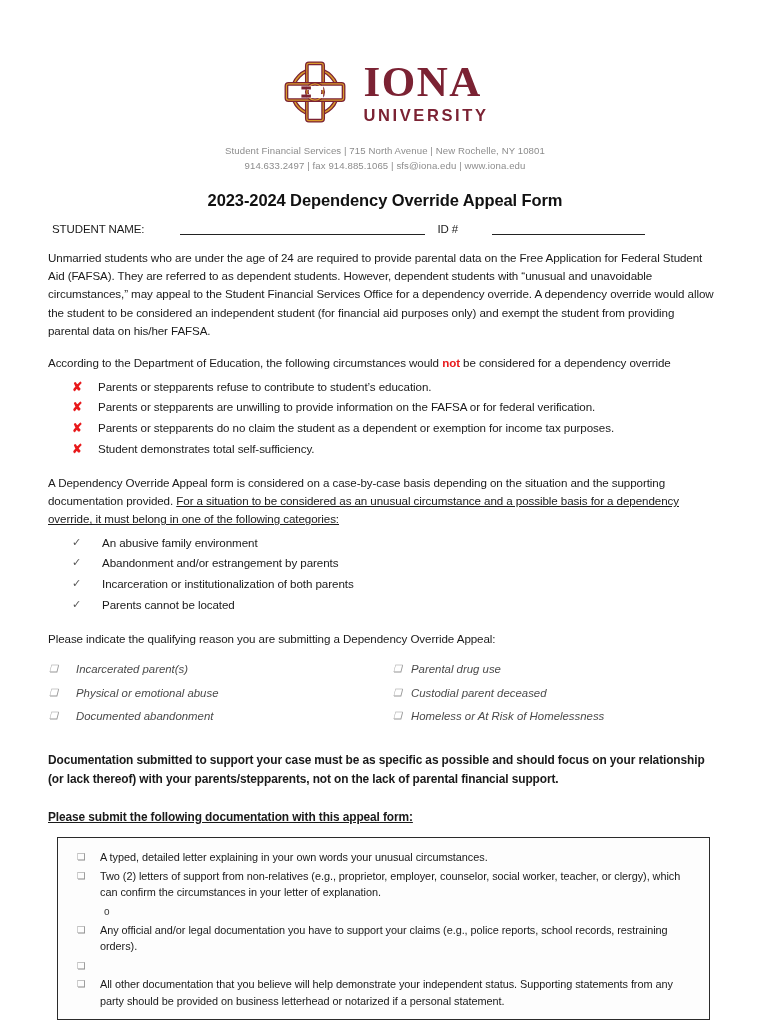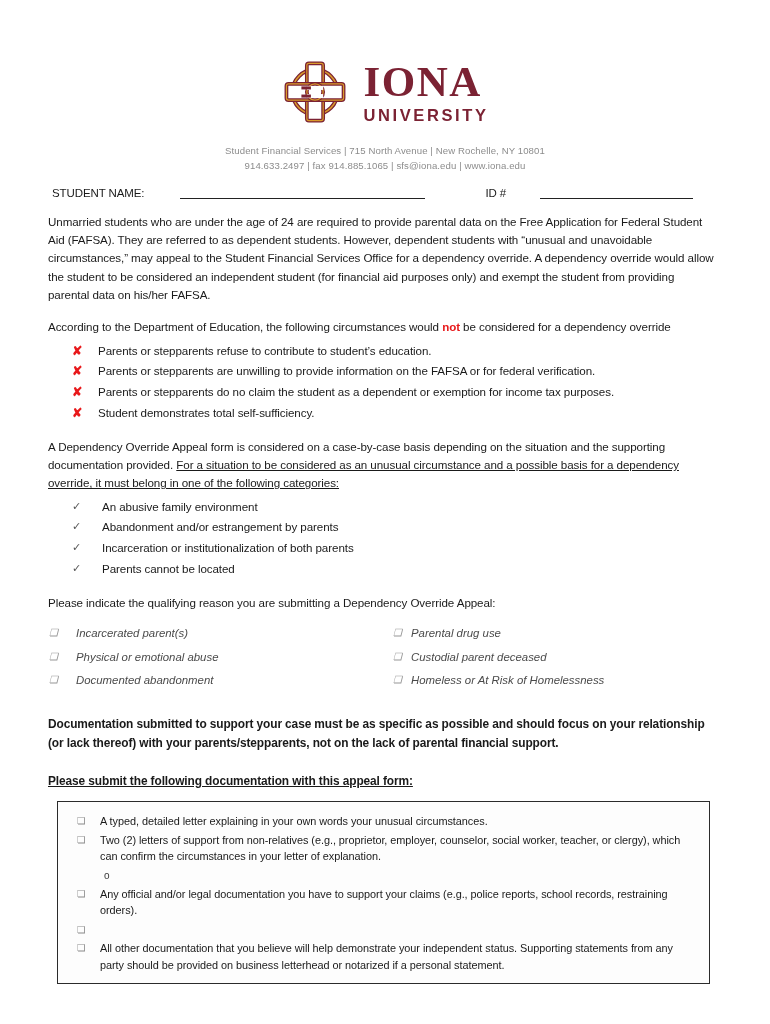--- a/index.html
+++ b/index.html
@@ -261,6 +261,7 @@
     </div>
   </div>
 
+  <div class="form-title">2023-2024 Dependency Override Appeal Form</div>
 
   <div class="name-row">
     <span class="name-label">STUDENT NAME:</span>

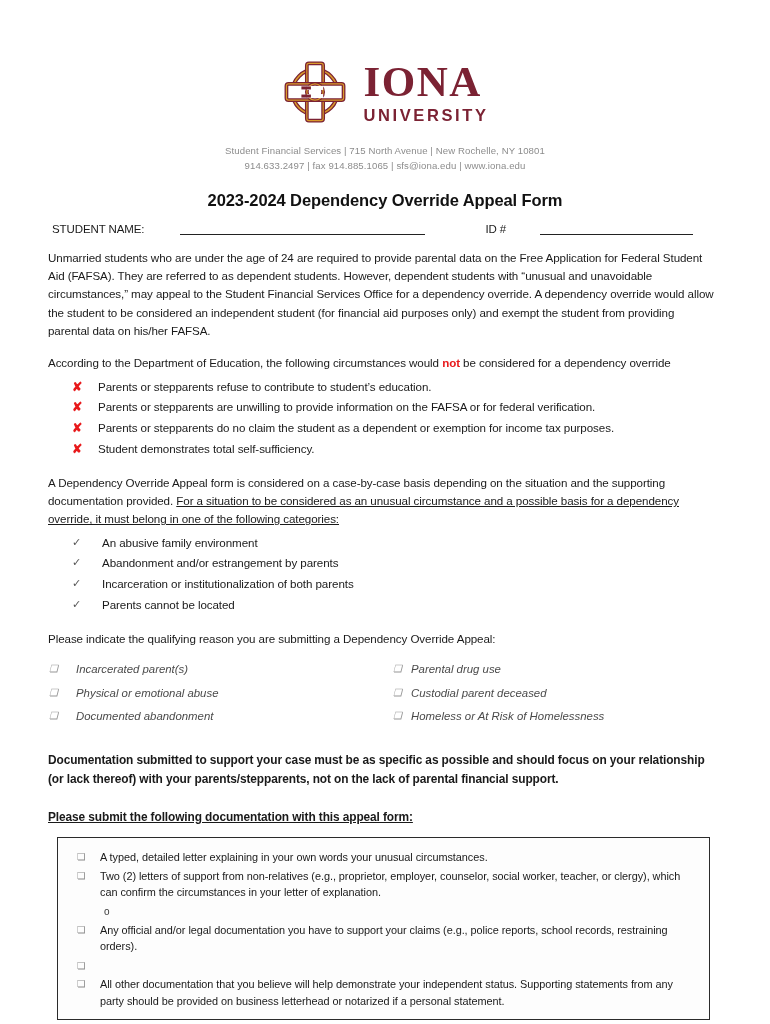--- a/index.html
+++ b/index.html
@@ -94,7 +94,7 @@
     height: 12px;
   }
   .rule-name { flex: 0 0 245px; margin-left: 24px; }
-  .id-label { flex: 0 0 auto; margin-left: 48px; }
+  .id-label { flex: 0 0 auto; }
   .rule-id { flex: 0 0 153px; margin-left: 22px; }
 
   

